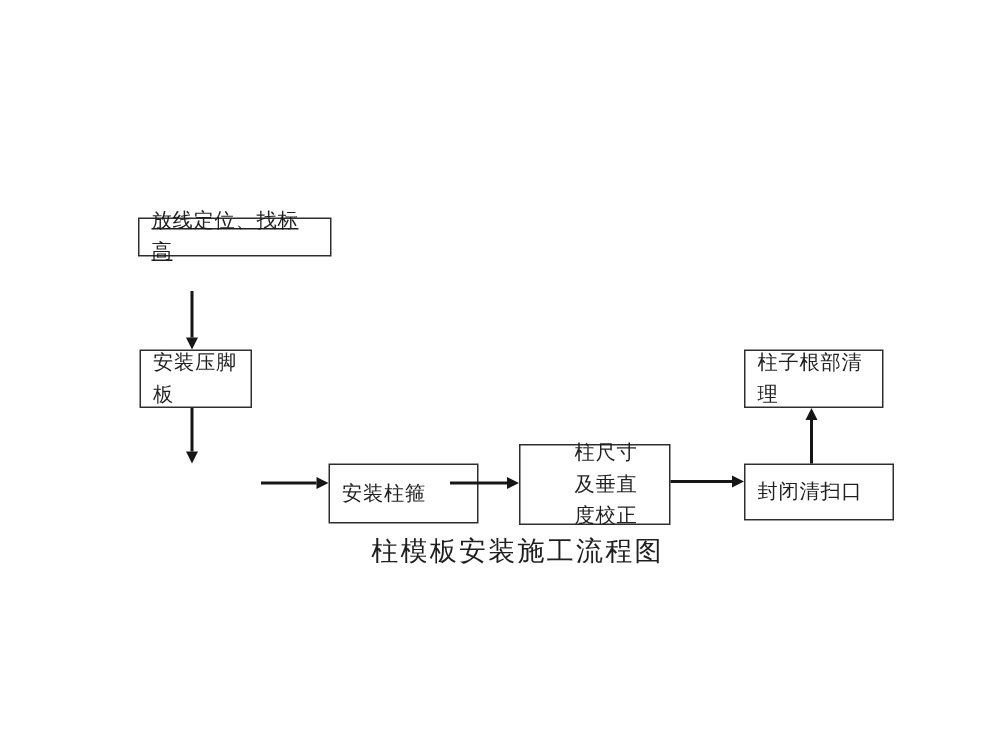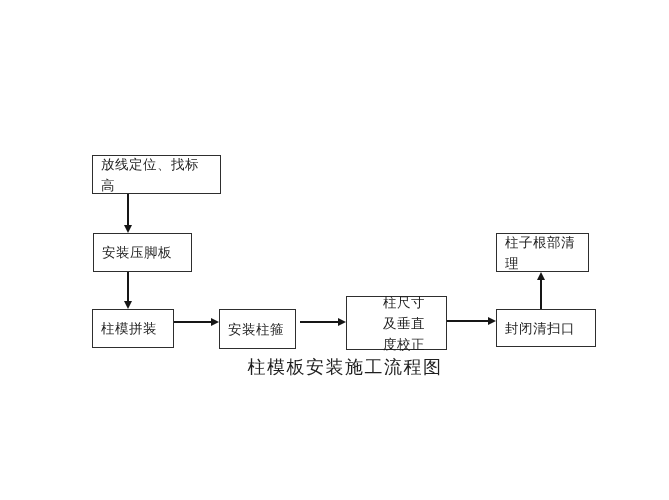--- a/index.html
+++ b/index.html
@@ -29,7 +29,7 @@
     letter-spacing: 0.5px;
   }
   
-  .n1 { left: 92px;  top: 155px; width: 129px; height: 39px; }
+  .n1 { left: 92px;  top: 145px; width: 129px; height: 26px; text-decoration: underline; }
   .n2 { left: 93px;  top: 233px; width: 99px;  height: 39px; }
   .n3 { left: 92px;  top: 309px; width: 82px;  height: 39px; }
   .n4 { left: 219px; top: 309px; width: 77px;  height: 40px; }

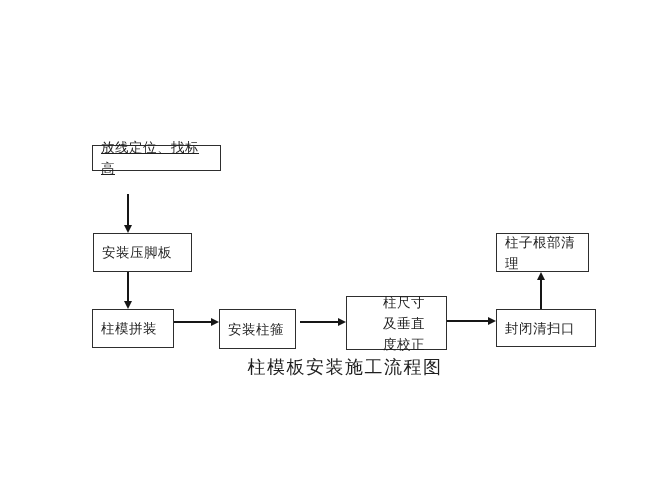--- a/index.html
+++ b/index.html
@@ -30,7 +30,7 @@
   }
   
   .n1 { left: 92px;  top: 145px; width: 129px; height: 26px; text-decoration: underline; }
-  .n2 { left: 93px;  top: 233px; width: 99px;  height: 39px; }
+  .n2 { left: 93px;  top: 233px; width: 75px;  height: 39px; }
   .n3 { left: 92px;  top: 309px; width: 82px;  height: 39px; }
   .n4 { left: 219px; top: 309px; width: 77px;  height: 40px; }
   .n5 { left: 346px; top: 296px; width: 101px; height: 54px; padding-left: 36px; }

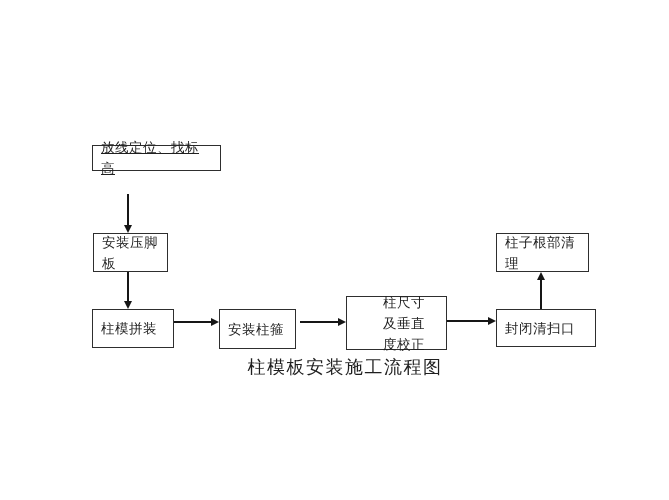--- a/index.html
+++ b/index.html
@@ -88,9 +88,6 @@
   <div class="node n2">
     <span>安装压脚板</span>
   </div>
-  <div class="node n3">
-    <span>柱模拼装</span>
-  </div>
   <div class="node n4">
     <span>安装柱箍</span>
   </div>

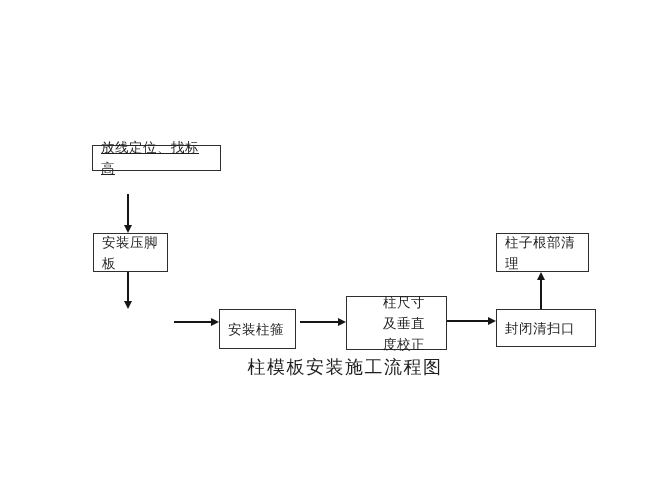--- a/index.html
+++ b/index.html
@@ -32,7 +32,7 @@
   .n1 { left: 92px;  top: 145px; width: 129px; height: 26px; text-decoration: underline; }
   .n2 { left: 93px;  top: 233px; width: 75px;  height: 39px; }
   .n3 { left: 92px;  top: 309px; width: 82px;  height: 39px; }
-  .n4 { left: 219px; top: 309px; width: 77px;  height: 40px; }
+  .n4 { left: 219px; top: 309px; width: 100px;  height: 40px; }
   .n5 { left: 346px; top: 296px; width: 101px; height: 54px; padding-left: 36px; }
   .n6 { left: 496px; top: 309px; width: 100px; height: 38px; }
   .n7 { left: 496px; top: 233px; width: 93px;  height: 39px; }

